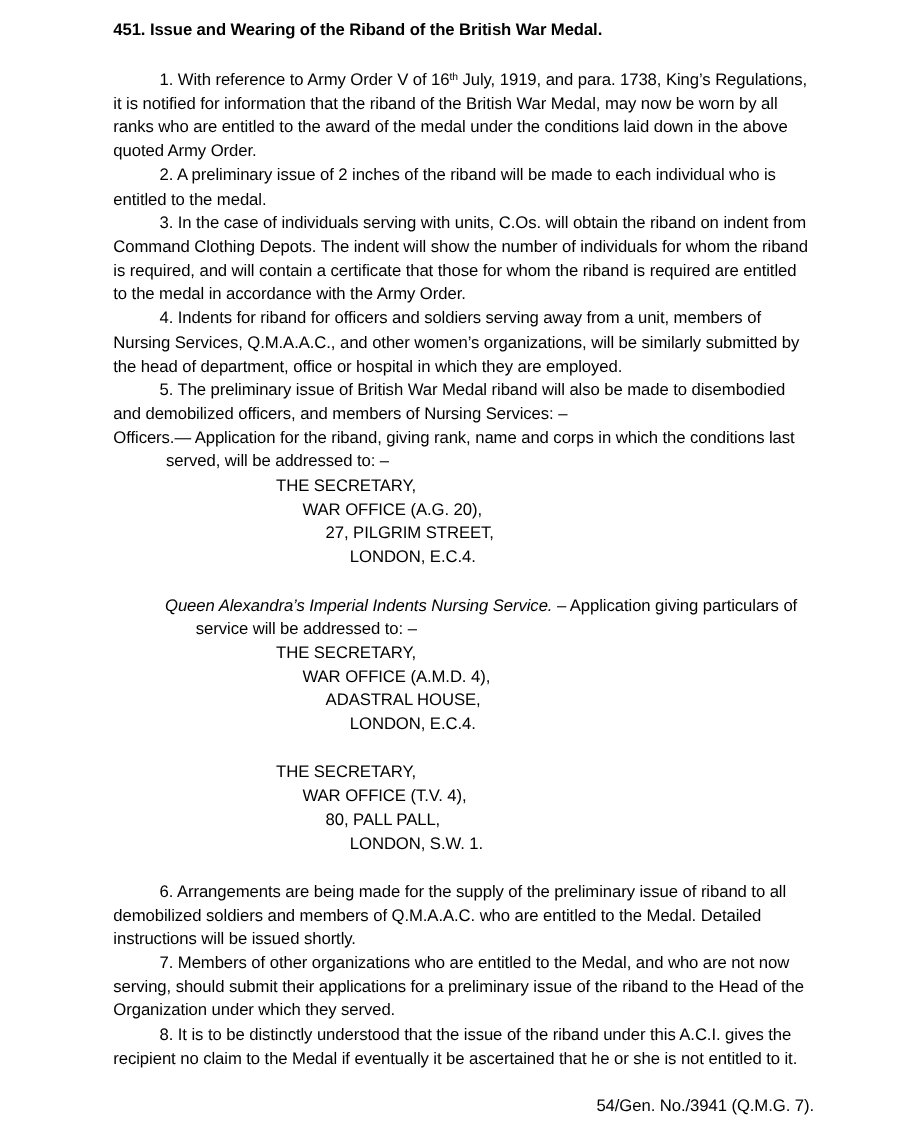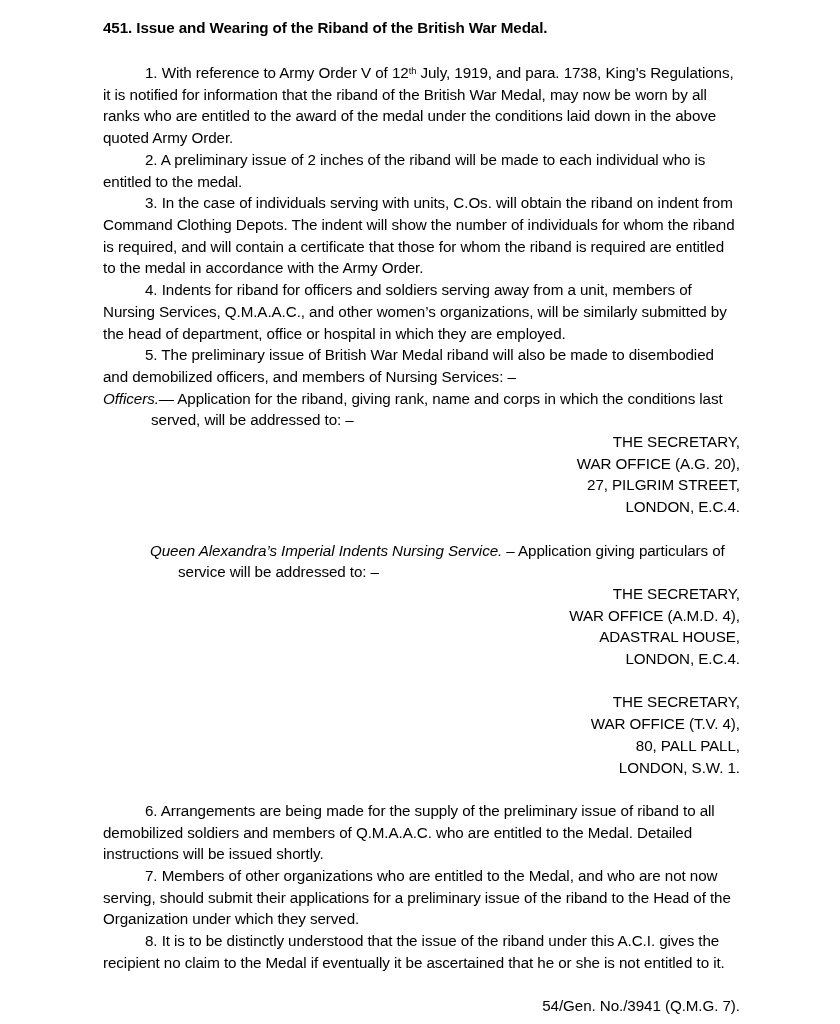--- a/index.html
+++ b/index.html
@@ -92,7 +92,7 @@
 
   <h1 class="doc-title">451. Issue and Wearing of the Riband of the British War Medal.</h1>
 
-  <p class="para"><span>1. With reference to Army Order V of 12</span><sup>th</sup><span> July, 1919, and para. 1738, King’s Regulations, it is notified for information that the riband of the British War Medal, may now be worn by all ranks who are entitled to the award of the medal under the conditions laid down in the above quoted Army Order.</span></p>
+  <p class="para"><span>1. With reference to Army Order V of 16</span><sup>th</sup><span> July, 1919, and para. 1738, King’s Regulations, it is notified for information that the riband of the British War Medal, may now be worn by all ranks who are entitled to the award of the medal under the conditions laid down in the above quoted Army Order.</span></p>
 
   <p class="para">2. A preliminary issue of 2 inches of the riband will be made to each individual who is entitled to the medal.</p>
 

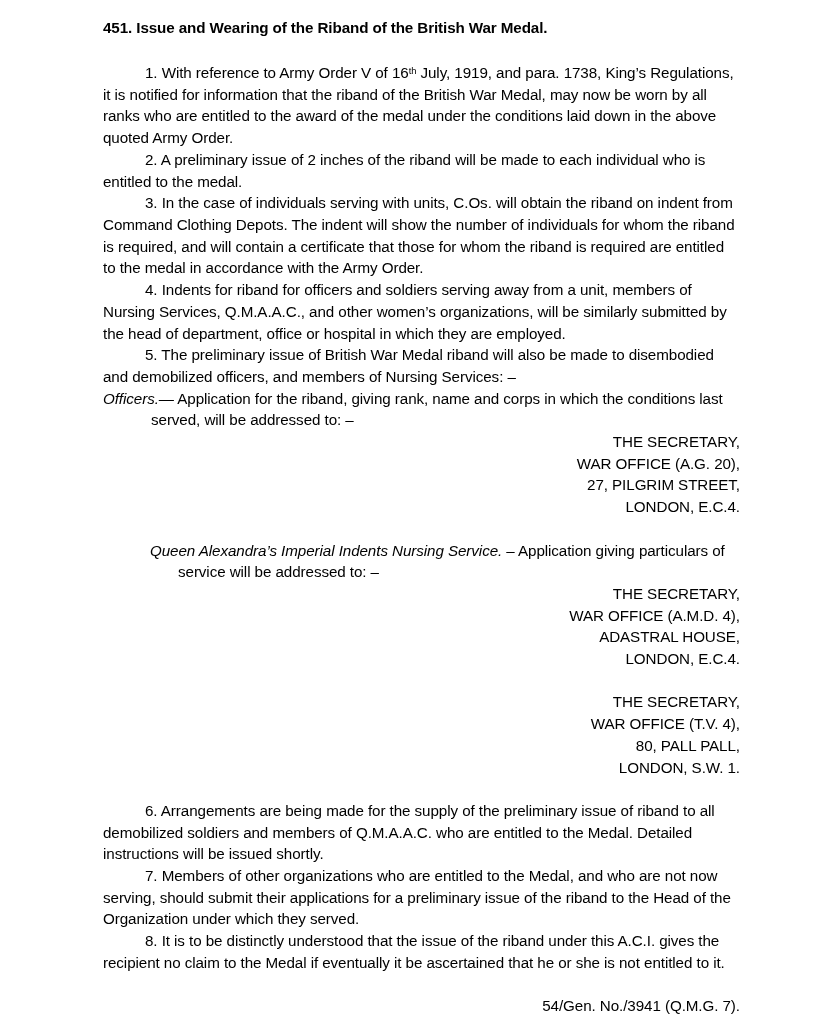--- a/index.html
+++ b/index.html
@@ -50,7 +50,6 @@
     letter-spacing: -0.08px;
   }
   .sect-head .lead {
-    font-style: italic;
     text-align: right;
   }
   .sect-head-2 {

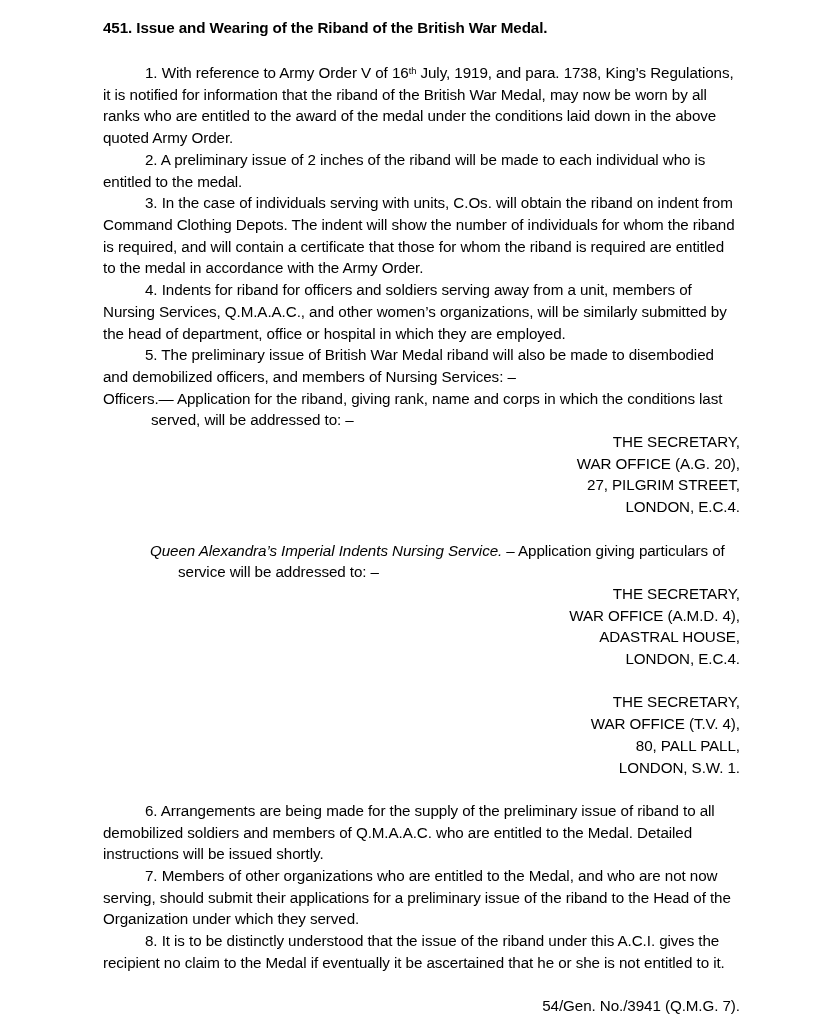--- a/index.html
+++ b/index.html
@@ -66,7 +66,6 @@
     margin: 0;
     white-space: pre;
     letter-spacing: -0.08px;
-    text-align: right;
   }
   .addr.l1 { padding-left: 148px; }
   .addr.l2 { padding-left: 172px; }

